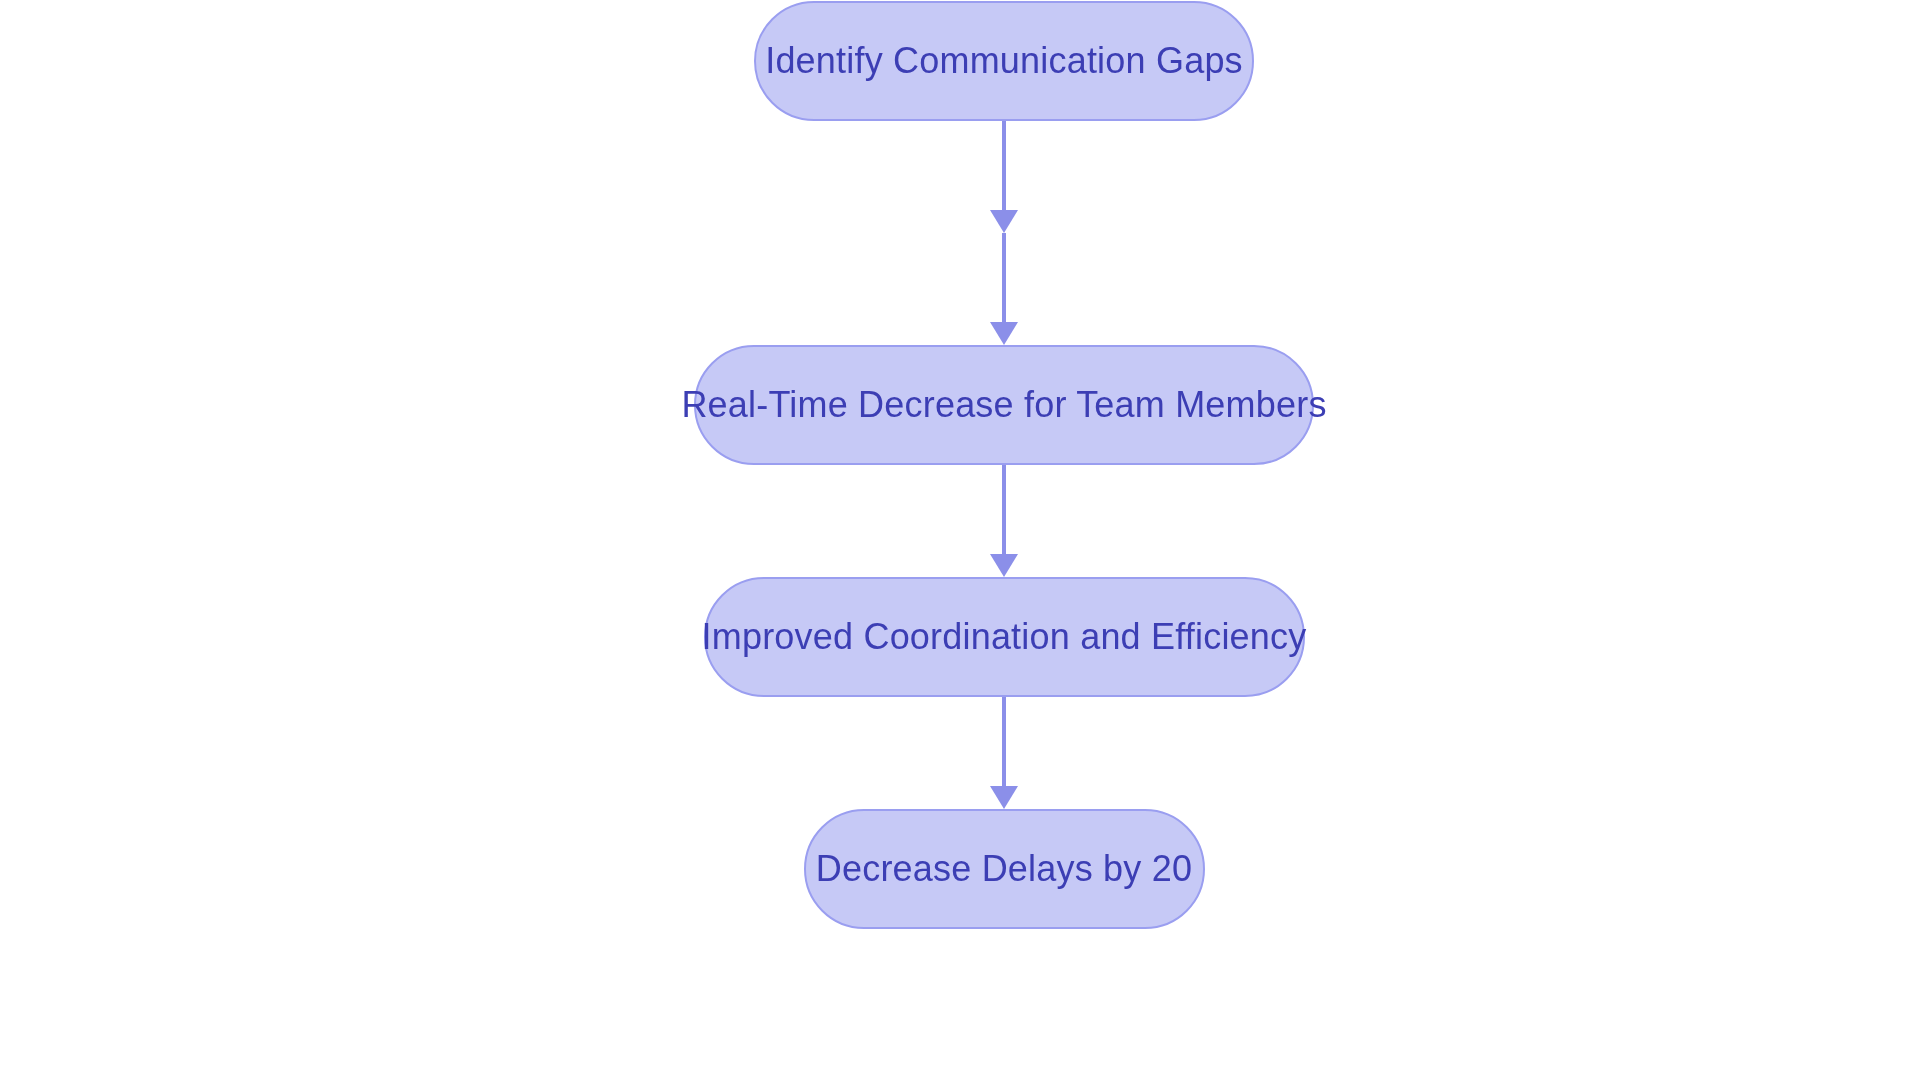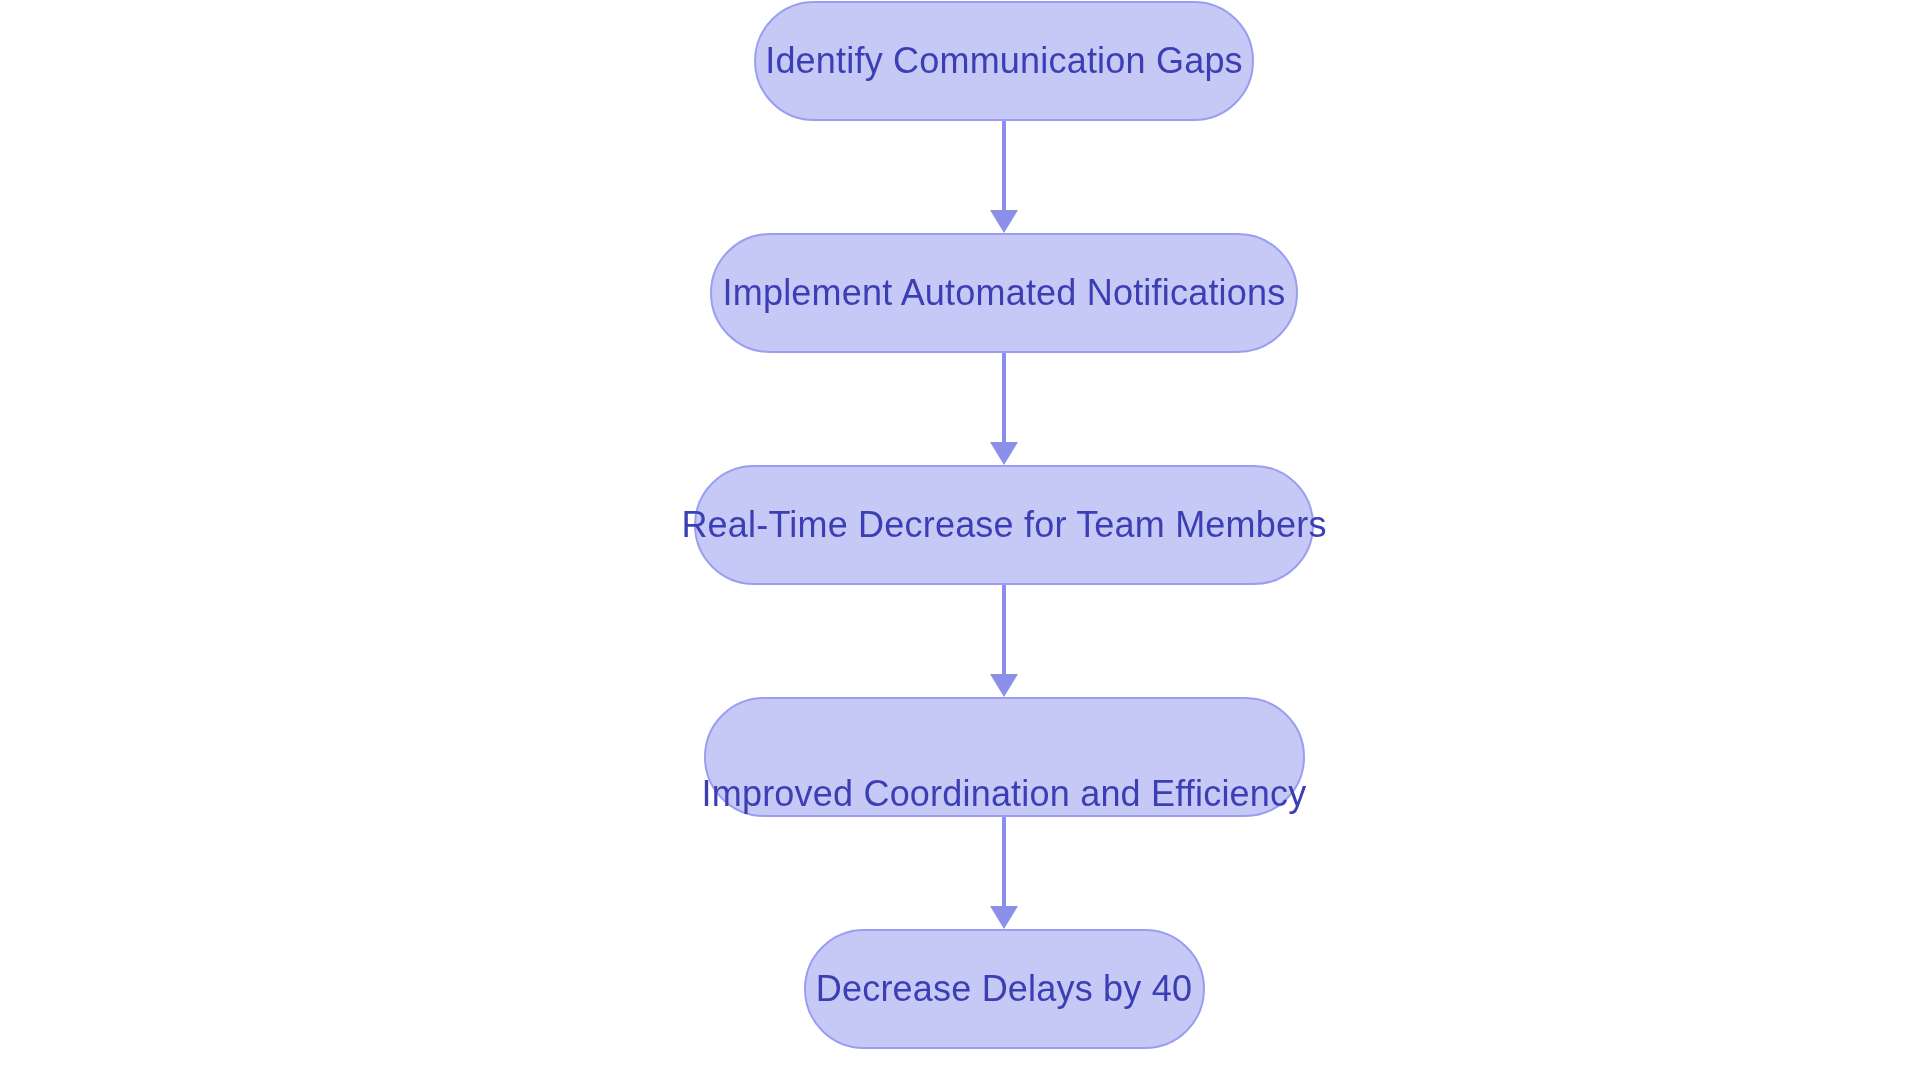--- a/index.html
+++ b/index.html
@@ -82,9 +82,6 @@
     <div class="head"></div>
   </div>
 
-  <div class="flow-node w2">
-    <span class="node-label">Implement Automated Notifications</span>
-  </div>
 
   <div class="flow-arrow">
     <div class="shaft"></div>

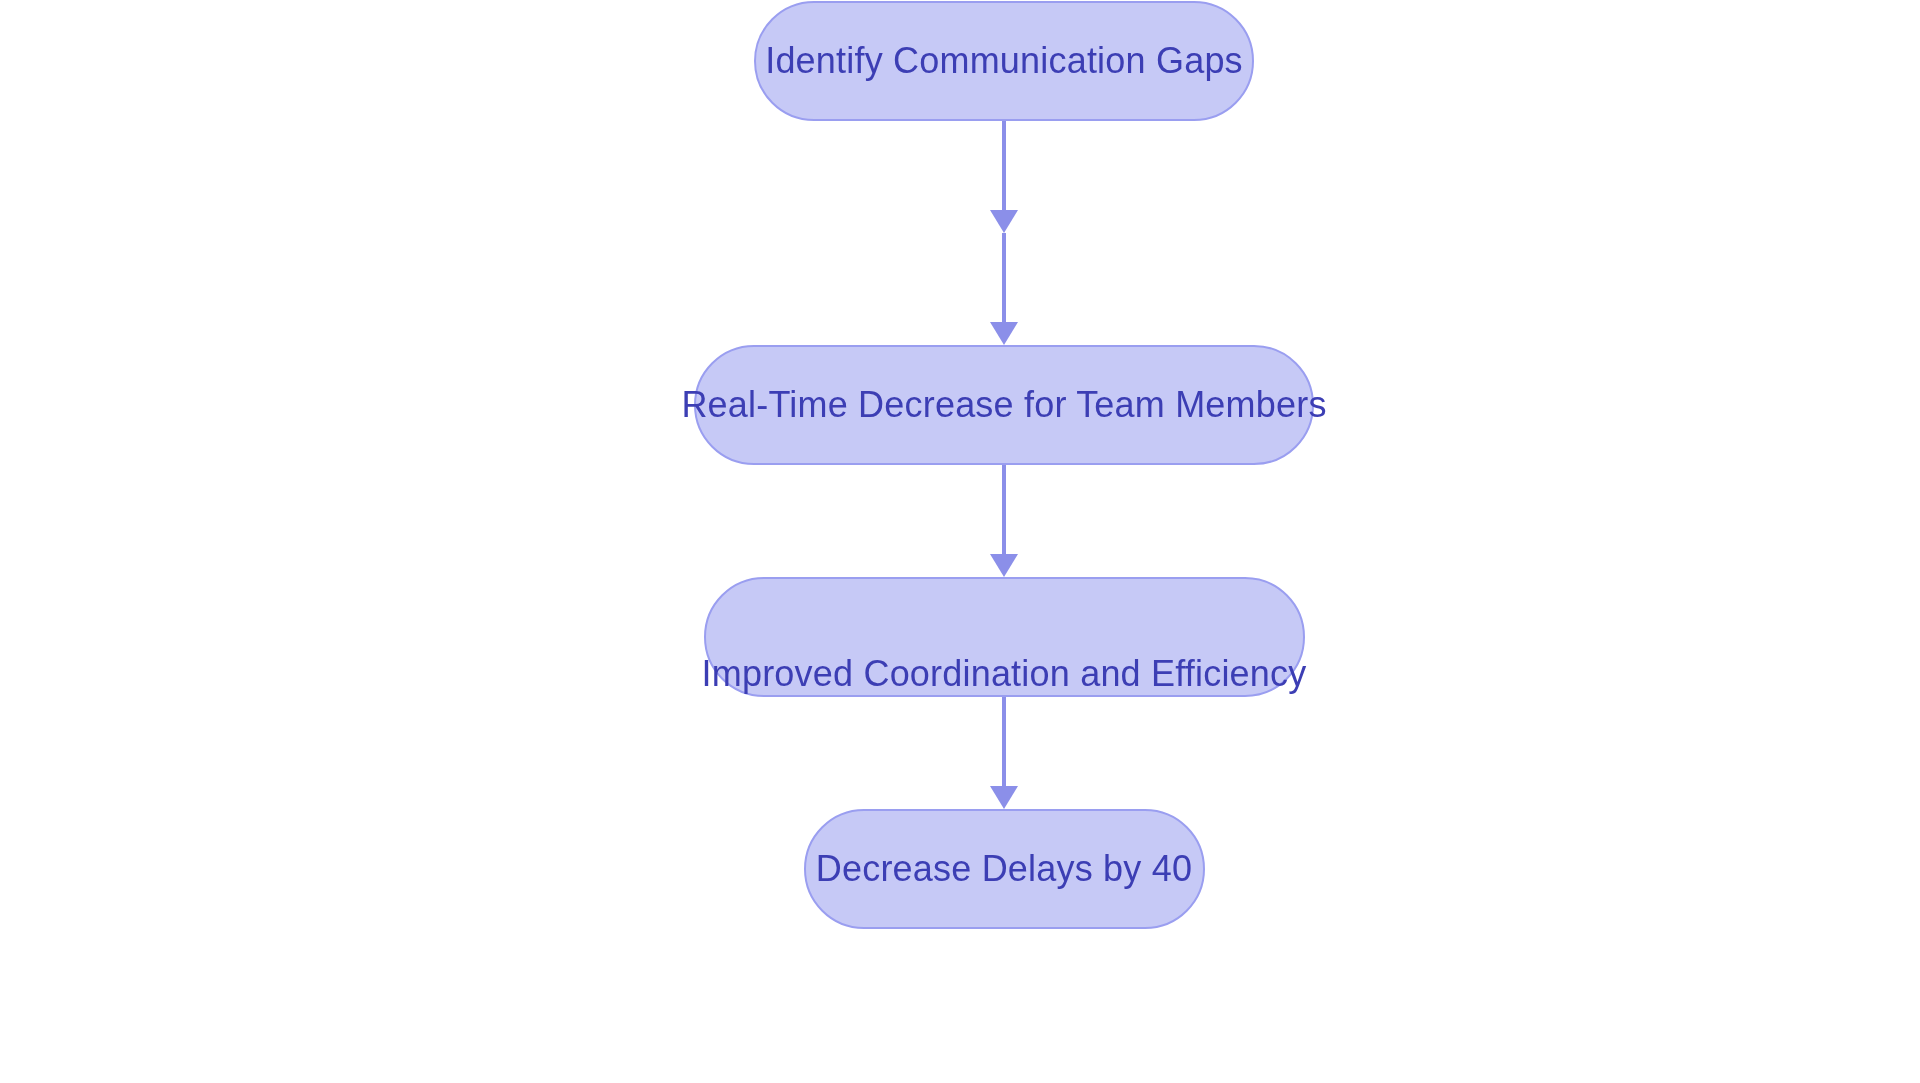--- a/index.html
+++ b/index.html
@@ -46,7 +46,7 @@
   .w1 { width: 500px; }
   .w2 { width: 588px; }
   .w3 { width: 620px; }
-  .w4 { width: 601px; align-items: flex-end; }
+  .w4 { width: 601px; }
   .w5 { width: 401px; }
   .flow-arrow {
     height: 112px;

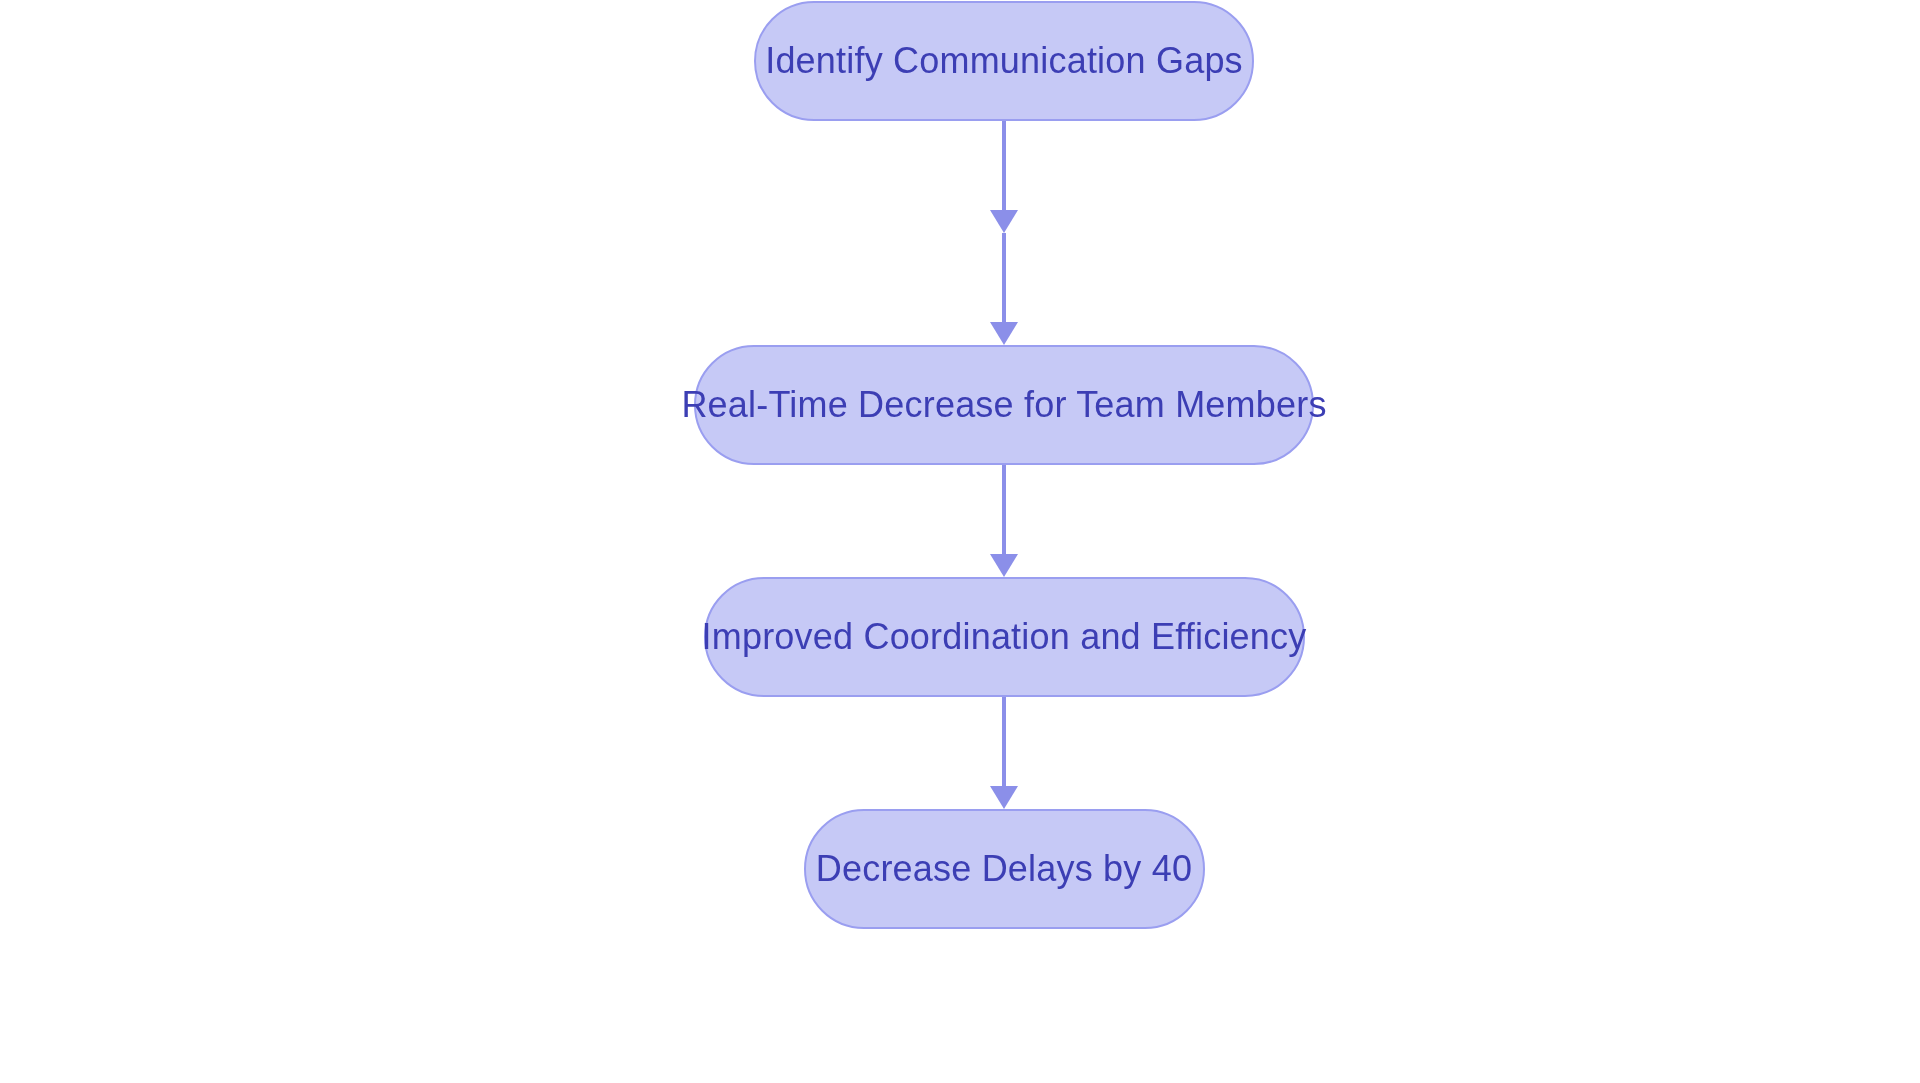--- a/index.html
+++ b/index.html
@@ -107,7 +107,7 @@
   </div>
 
   <div class="flow-node w5">
-    <span class="node-label">Decrease Delays by 40</span>
+    <span class="node-label">Decrease Delays by 20</span>
   </div>
 
 </div>

